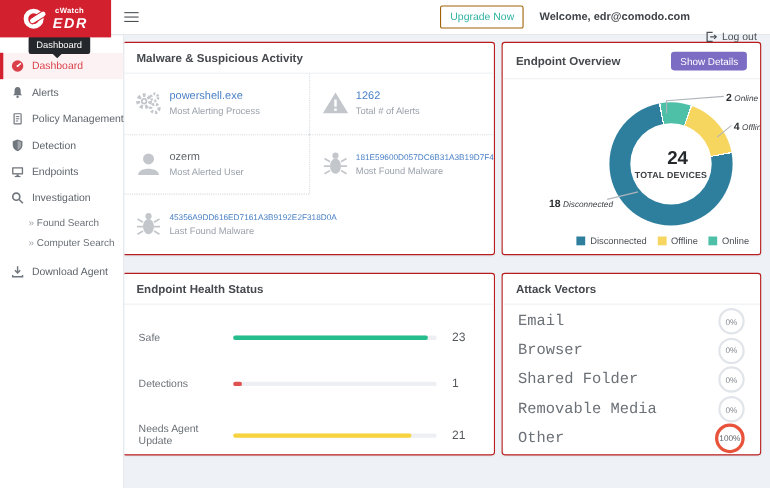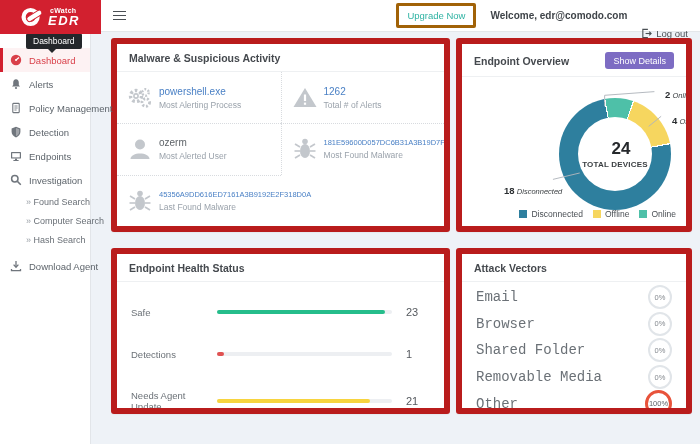--- a/index.html
+++ b/index.html
@@ -18,7 +18,7 @@
   .burger { width:13px; display:flex; flex-direction:column; gap:2.5px; cursor:pointer; }
   .burger span { display:block; height:1.5px; background:#4a4f54; }
   .top-right { margin-left:auto; display:flex; align-items:center; gap:14px; }
-  .upgrade-btn { border:3px solid #a16207; background:#fff; color:#2fb3a3; font-size:9.5px;
+  .upgrade-btn { border:1px solid #a16207; background:#fff; color:#2fb3a3; font-size:9.5px;
                  padding:4px 8px; border-radius:2px; cursor:pointer; font-family:inherit; }
   .welcome { font-size:10px; font-weight:bold; color:#3f4449; }
   .logout { display:flex; align-items:center; gap:4px; font-size:9.5px; color:#4a4f54; cursor:pointer;margin-top:36px; }

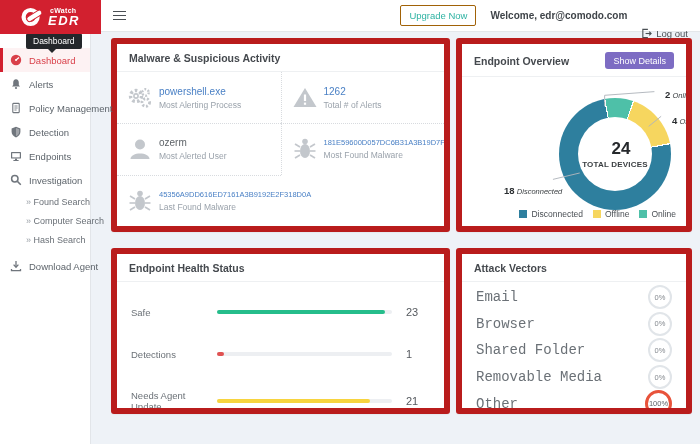--- a/index.html
+++ b/index.html
@@ -24,7 +24,7 @@
   .logout { display:flex; align-items:center; gap:4px; font-size:9.5px; color:#4a4f54; cursor:pointer;margin-top:36px; }
 
   
-  .sidebar { position:absolute; left:0; top:32px; bottom:0; width:91px; background:#fff;
+  .sidebar { position:absolute; left:0; top:32px; bottom:0; width:113px; background:#fff;
              border-right:1px solid #e2e5e9; z-index:4; }
   .tooltip { position:absolute; top:1px; left:26px; background:#24272b; color:#fff; font-size:8.5px;
              padding:2.5px 7px 3px; border-radius:2px; z-index:8; white-space:nowrap; }

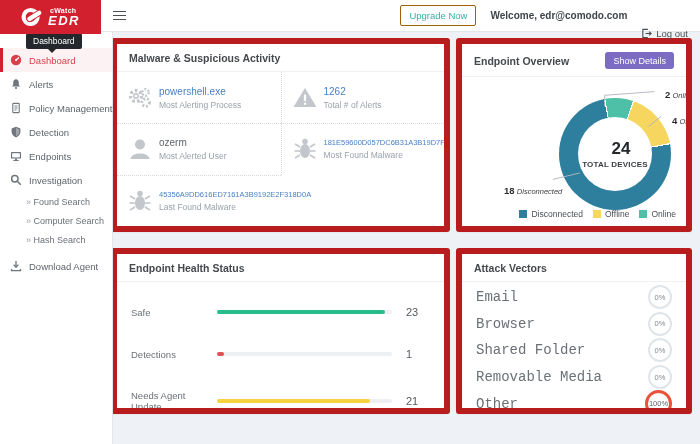--- a/index.html
+++ b/index.html
@@ -44,7 +44,7 @@
   .content { position:absolute; left:101px; top:32px; right:0; bottom:0;
              padding:6px 8px 0 10px; display:grid;
              grid-template-columns:339px 236px; grid-template-rows:194px 166px; gap:16px 6px; }
-  .panel { background:#fff; border:6px solid #b91c1c; border-radius:3px;
+  .panel { background:#fff; border:1px solid #b91c1c; border-radius:3px;
            box-shadow:0 1px 1px rgba(31,45,61,.04); overflow:hidden; display:flex; flex-direction:column; }
   .panel-h { display:flex; align-items:center; justify-content:space-between;
              padding:8px 12px 7px; border-bottom:1px solid #eef0f2; flex:0 0 auto; }

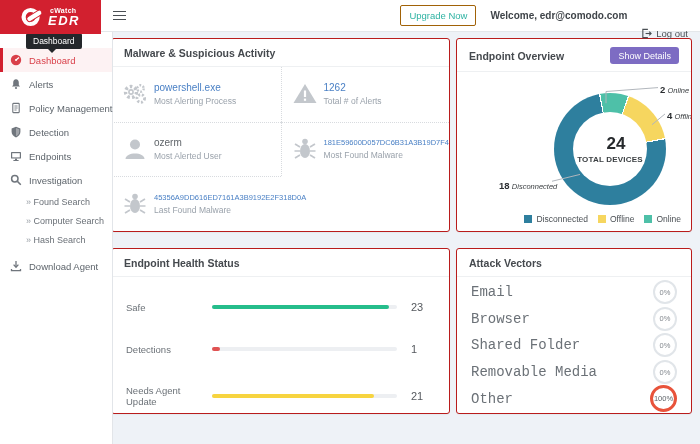--- a/index.html
+++ b/index.html
@@ -190,9 +190,6 @@
       <li>
           <span class="nav-sub">Computer Search</span>
         </li>
-      <li>
-          <span class="nav-sub">Hash Search</span>
-        </li>
       <li class="nav-item last">
         <svg width="12" height="12" viewBox="0 0 12 12" fill="none" stroke="#70767d" stroke-width="1.3">
             <path d="M6 1 V6.6"></path>

